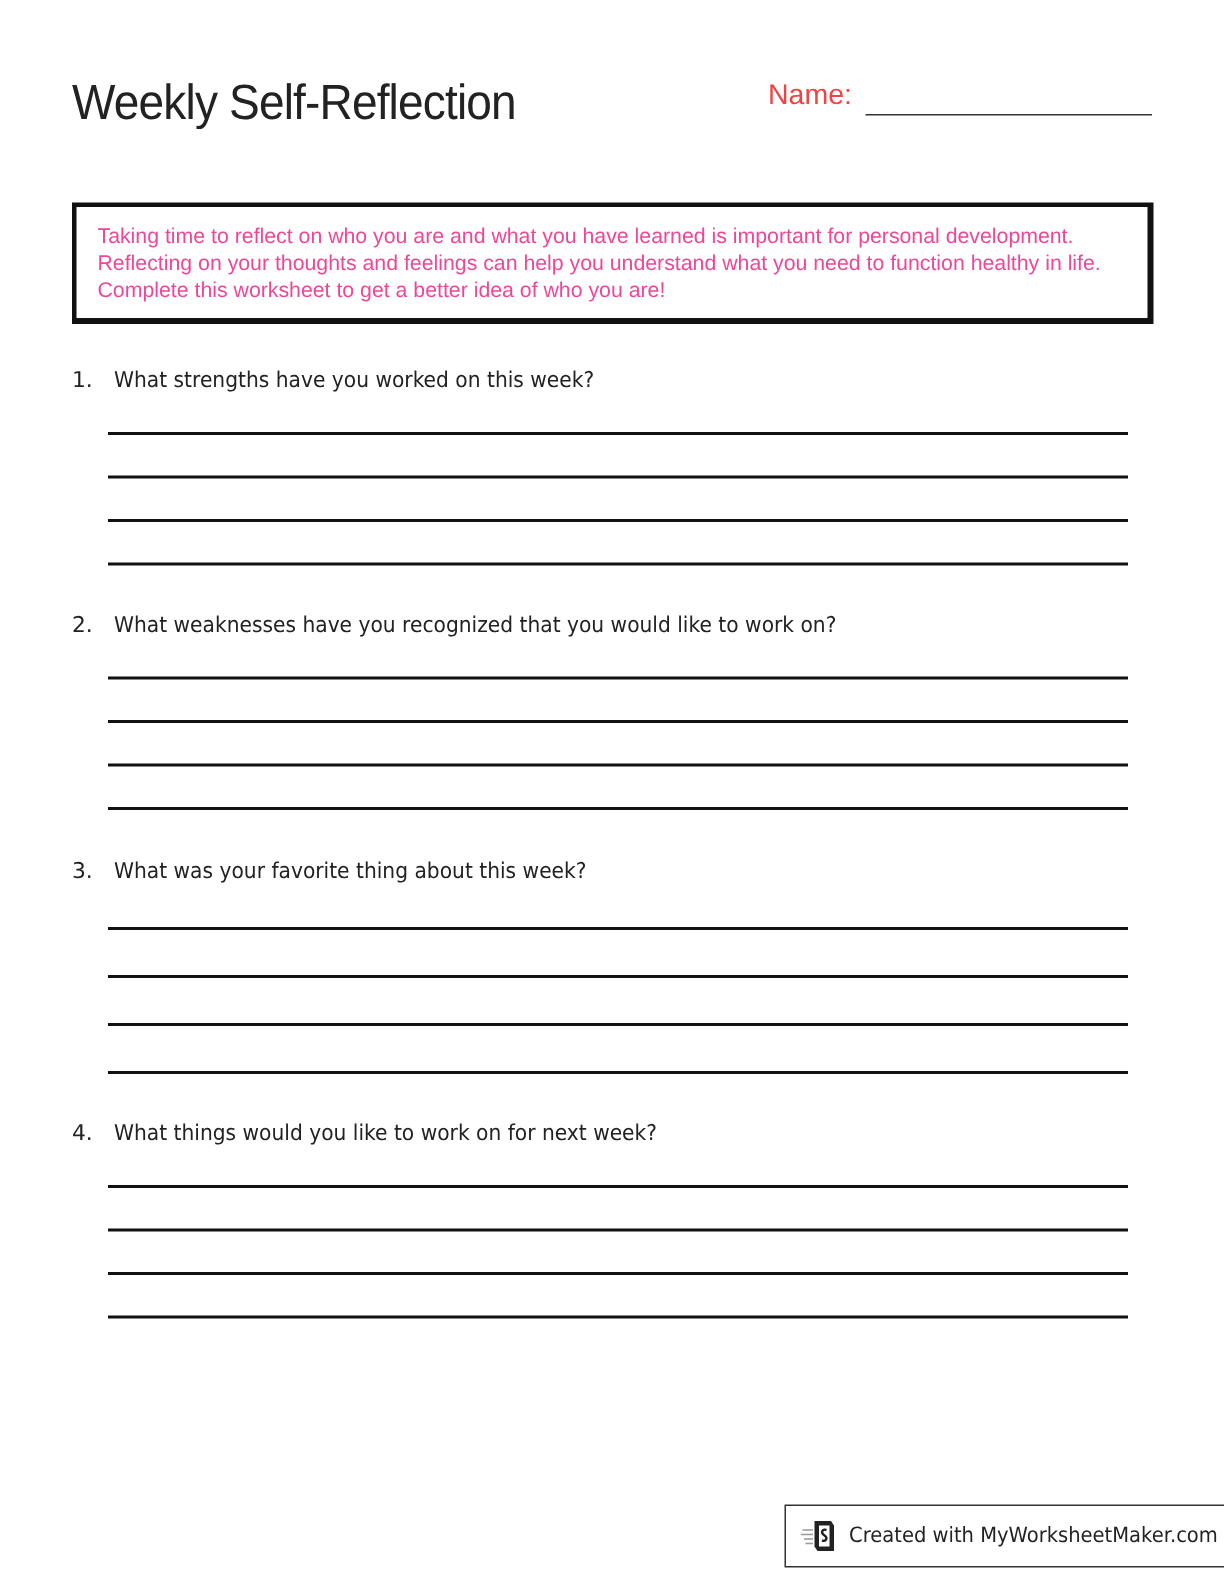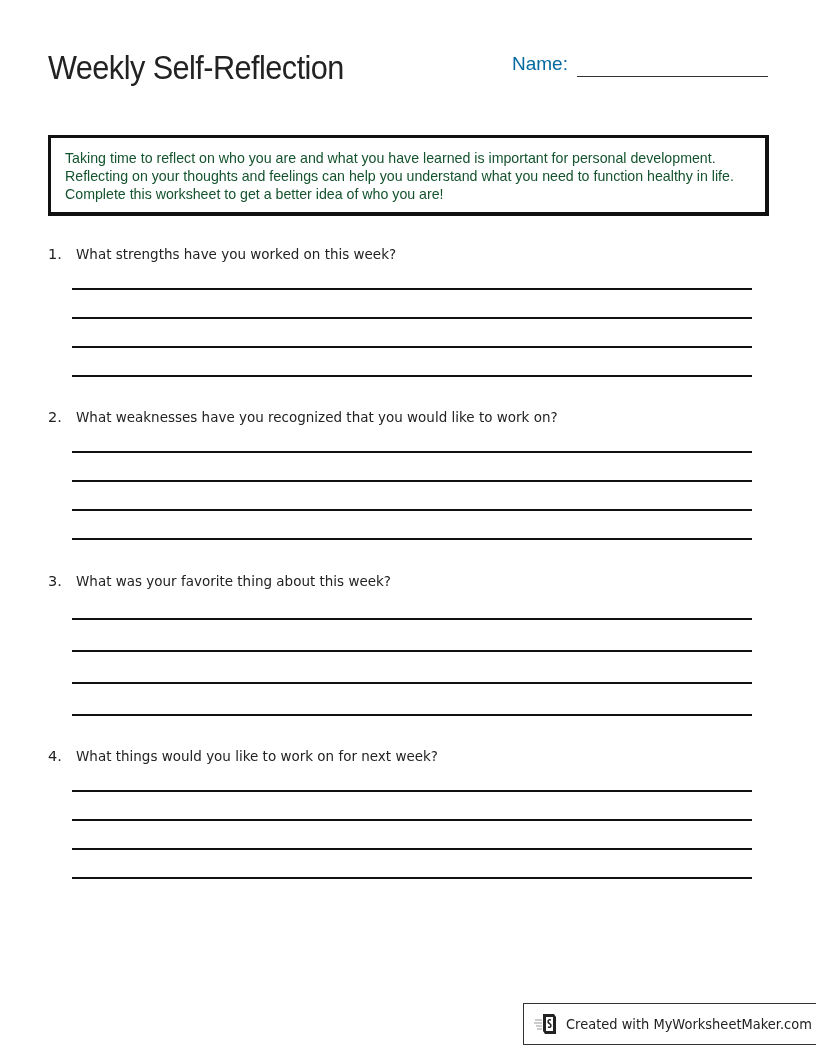--- a/index.html
+++ b/index.html
@@ -17,7 +17,7 @@
   }
   .name-label {
     position: absolute; left: 512px; top: 52px;
-    font-size: 19px; line-height: 24px; color: #0369a1;
+    font-size: 19px; line-height: 24px; color: #ef4444;
     font-family: "Liberation Sans", sans-serif;
   }
   .name-line {

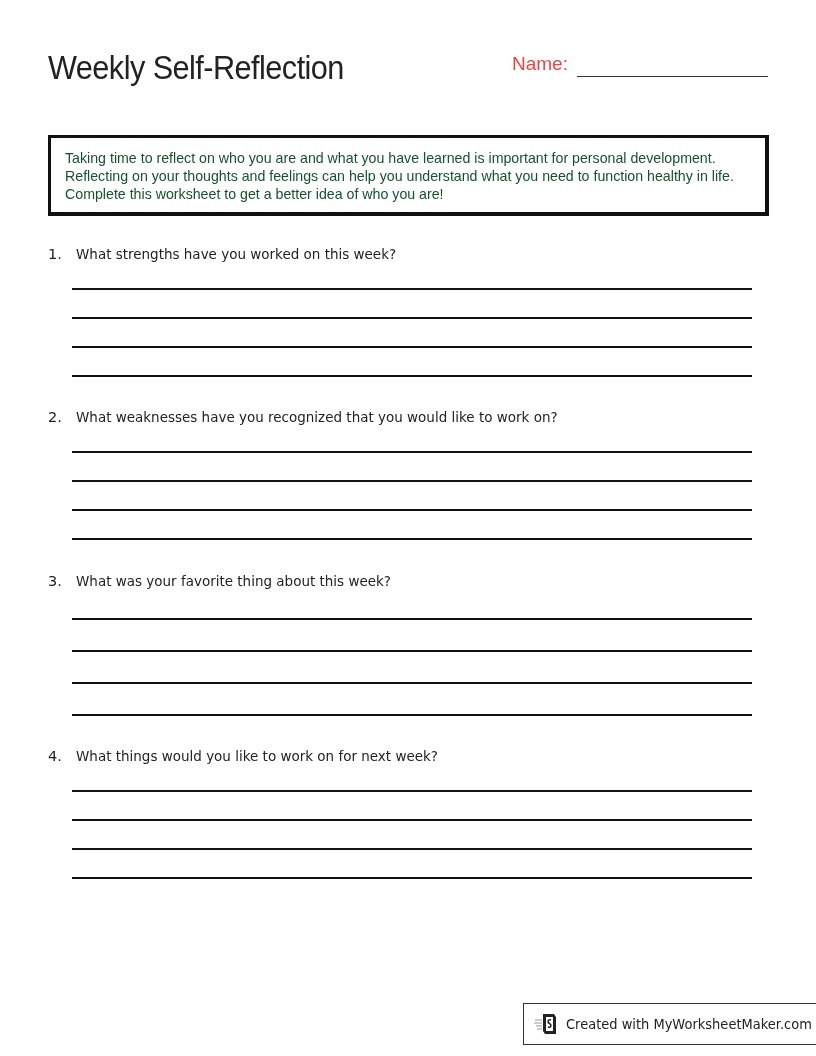--- a/index.html
+++ b/index.html
@@ -31,7 +31,7 @@
   }
   .intro-text {
     position: absolute; left: 14px; top: 11px; right: 14px;
-    font-size: 14.2px; line-height: 18px; color: #14532d;
+    font-size: 14.2px; line-height: 18px; color: #ec4899;
     font-family: "Liberation Sans", sans-serif;
     margin: 0;
   }

